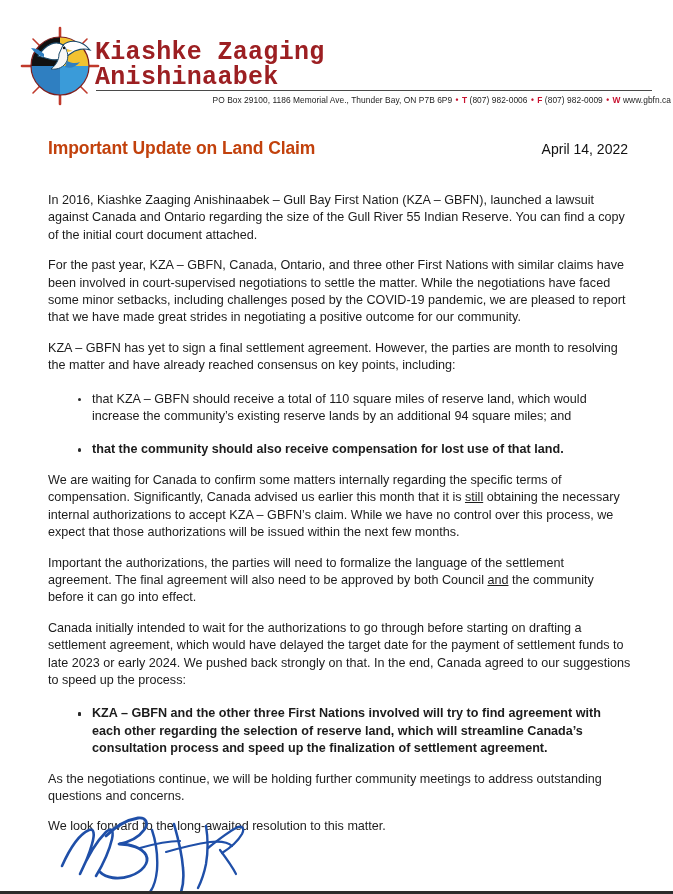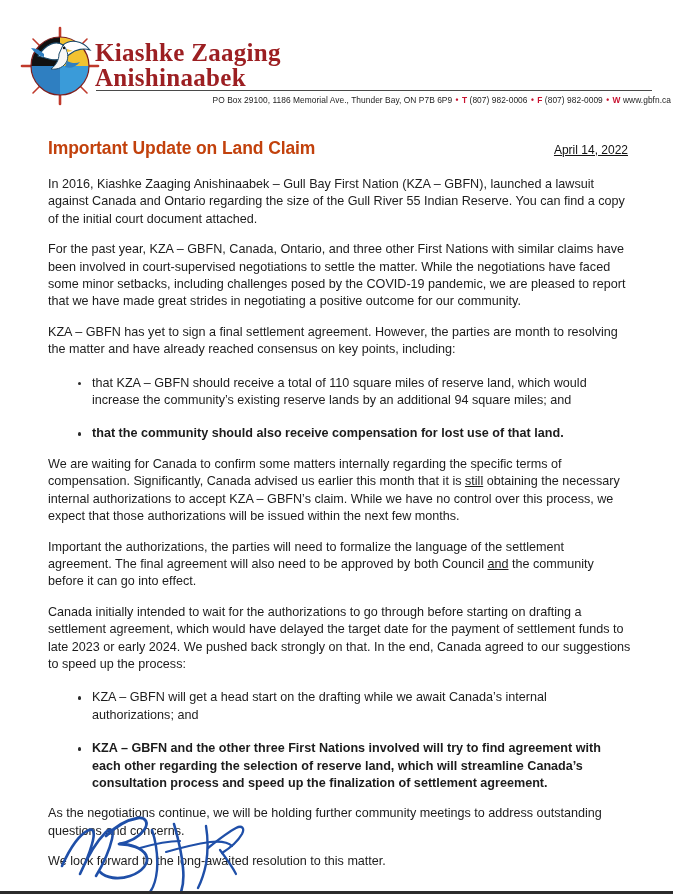--- a/index.html
+++ b/index.html
@@ -40,7 +40,7 @@
     position: absolute;
     left: 95px;
     top: 40px;
-    font-family: Liberation Serif, serif;
+    font-family: Liberation Mono, monospace;
     color: #9c1f22;
     font-size: 25px;
     line-height: 25px;

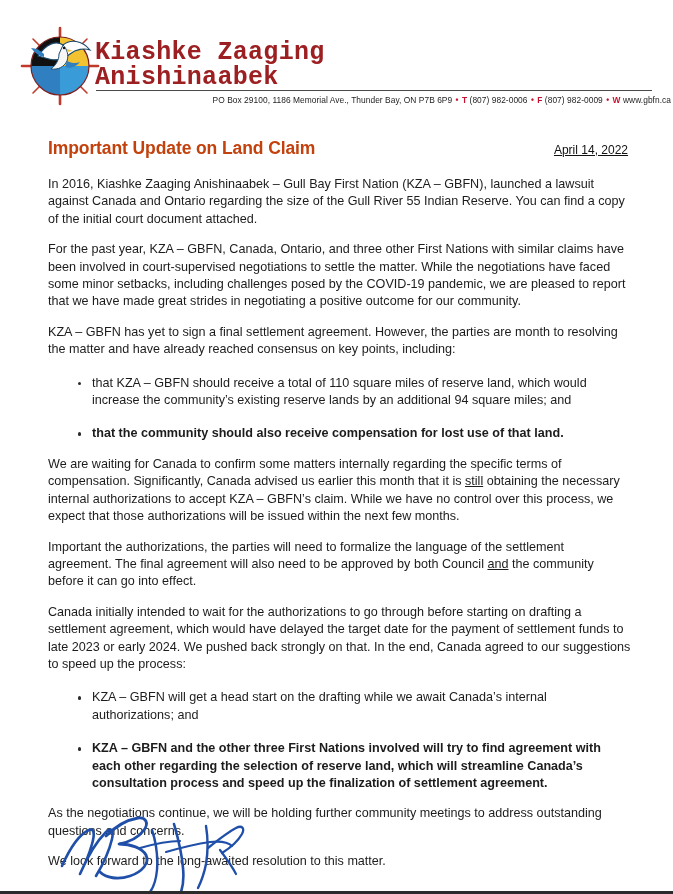--- a/index.html
+++ b/index.html
@@ -88,10 +88,9 @@
     color: #c2410c;
   }
   .doc-date {
-    font-size: 12px;
+    font-size: 14px;
     font-weight: 400;
     color: #111;
-    text-decoration: underline;
   }
 
   

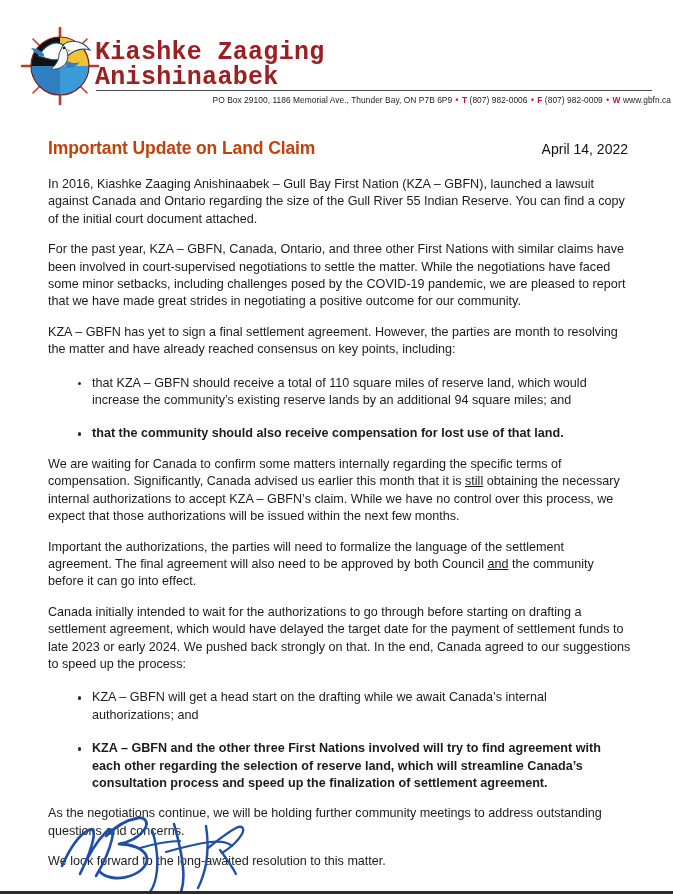--- a/index.html
+++ b/index.html
@@ -97,7 +97,7 @@
   .body {
     position: absolute;
     left: 48px;
-    top: 176px;
+    top: 192px;
     width: 583px;
   }
   .body p {

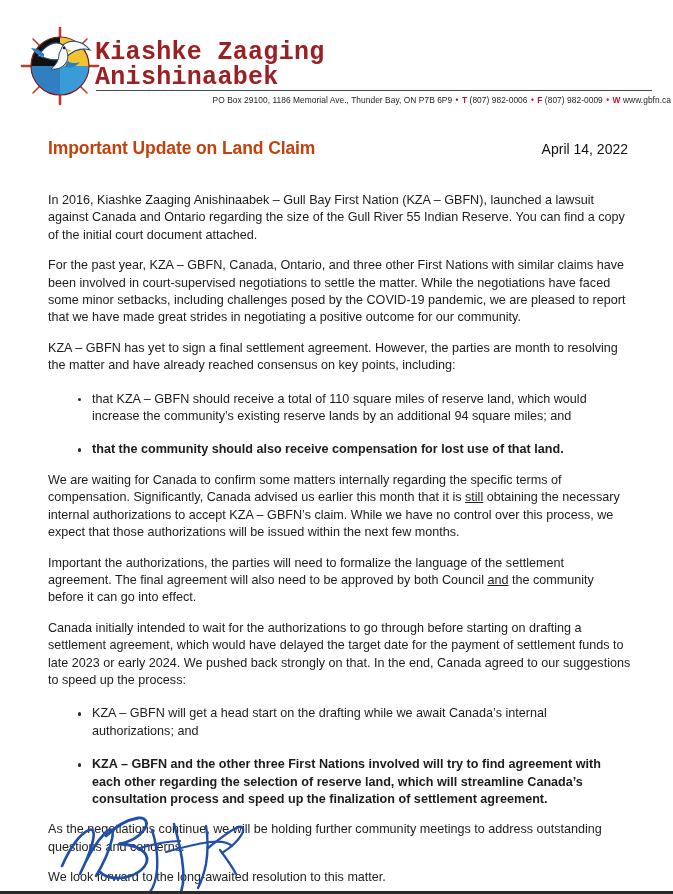--- a/index.html
+++ b/index.html
@@ -232,7 +232,6 @@
     <ul class="bullets list-block">
       <li>
         <span class="bullet-dot"></span>
-        <span>KZA – GBFN will get a head start on the drafting while we await Canada’s internal authorizations; and</span>
       </li>
       <li>
         <span class="bullet-dot"></span>

